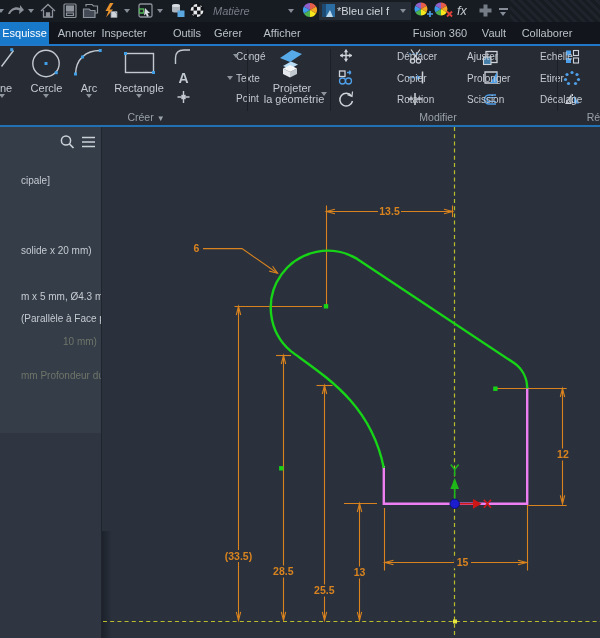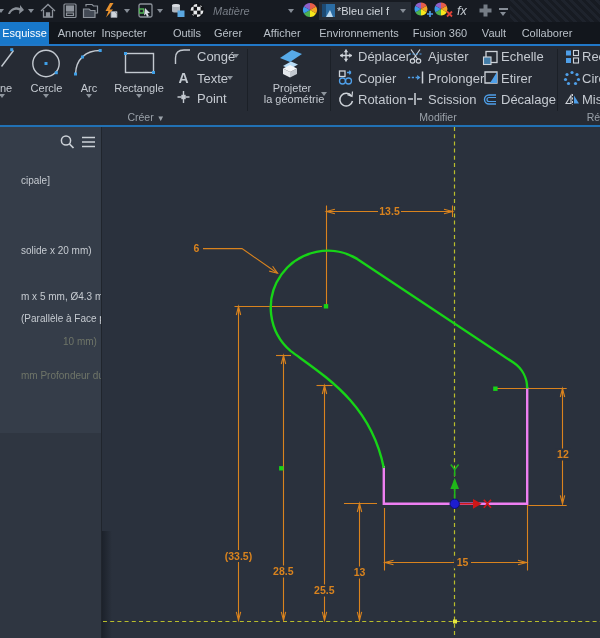--- a/index.html
+++ b/index.html
@@ -159,7 +159,6 @@
     <div class="tab" style="left:187px;">Outils</div>
     <div class="tab" style="left:228px;">Gérer</div>
     <div class="tab" style="left:282px;">Afficher</div>
-    <div class="tab" style="left:359px;">Environnements</div>
     <div class="tab" style="left:440px;">Fusion 360</div>
     <div class="tab" style="left:494px;">Vault</div>
     <div class="tab" style="left:547px;">Collaborer</div>

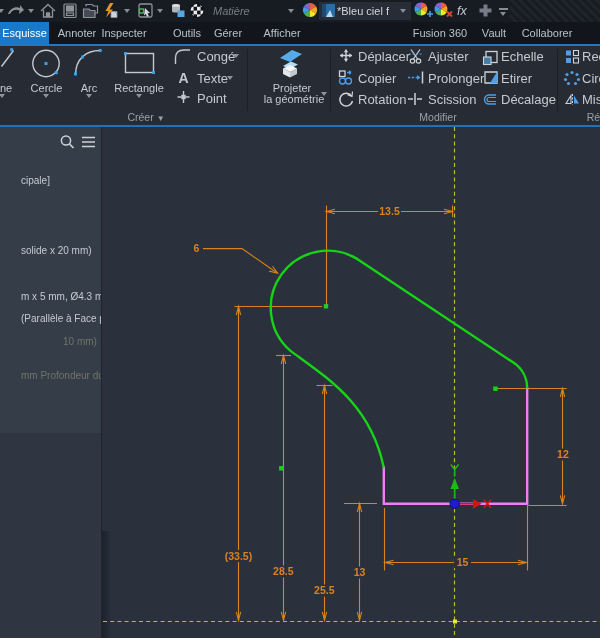--- a/index.html
+++ b/index.html
@@ -22,7 +22,7 @@
   #ribbon{position:absolute;left:0;top:46px;width:600px;height:79px;background:#262b34;}
   #ribbonline{position:absolute;left:0;top:125px;width:600px;height:2px;background:#2171b4;}
   .biglab{position:absolute;font-size:11px;color:#c5cad1;transform:translateX(-50%);white-space:nowrap;}
-  .smlab{position:absolute;font-size:13px;color:#c5cad1;white-space:nowrap;transform:translateY(-50%);}
+  .smlab{position:absolute;font-size:10px;color:#c5cad1;white-space:nowrap;transform:translateY(-50%);margin-left:39px;}
   .panlab{position:absolute;top:65px;font-size:10.5px;color:#9aa1a9;transform:translateX(-50%);white-space:nowrap;}
   .vsep{position:absolute;top:3px;width:1px;height:62px;background:#1b2027;}
   .caret{position:absolute;width:0;height:0;border-left:3.5px solid transparent;border-right:3.5px solid transparent;border-top:4px solid #8d949c;transform:translateX(-50%);}

